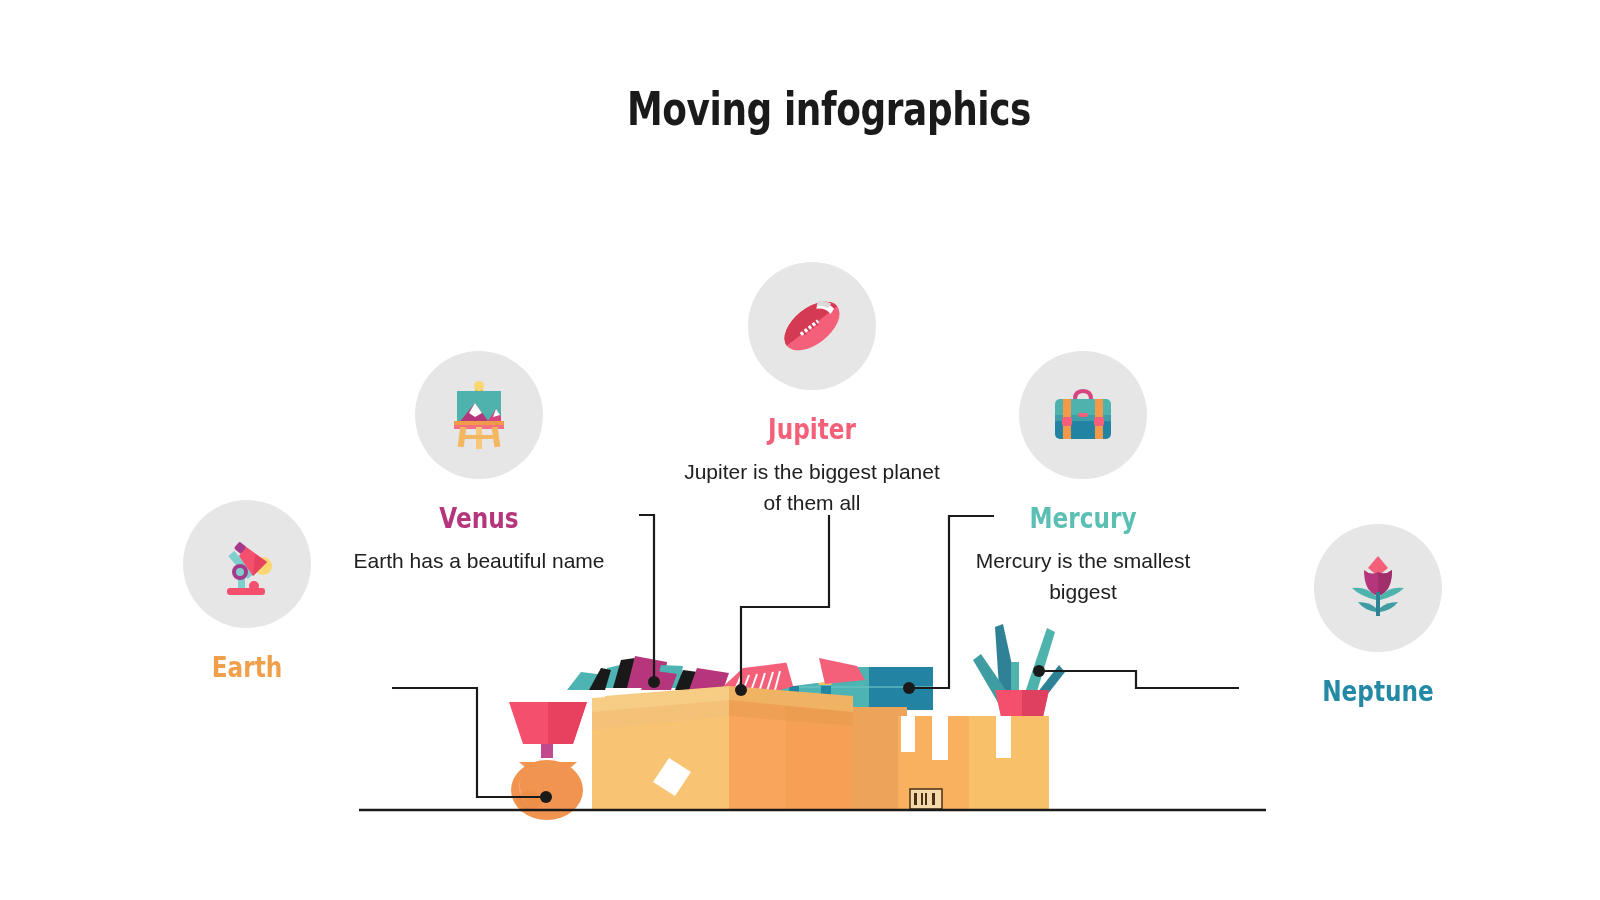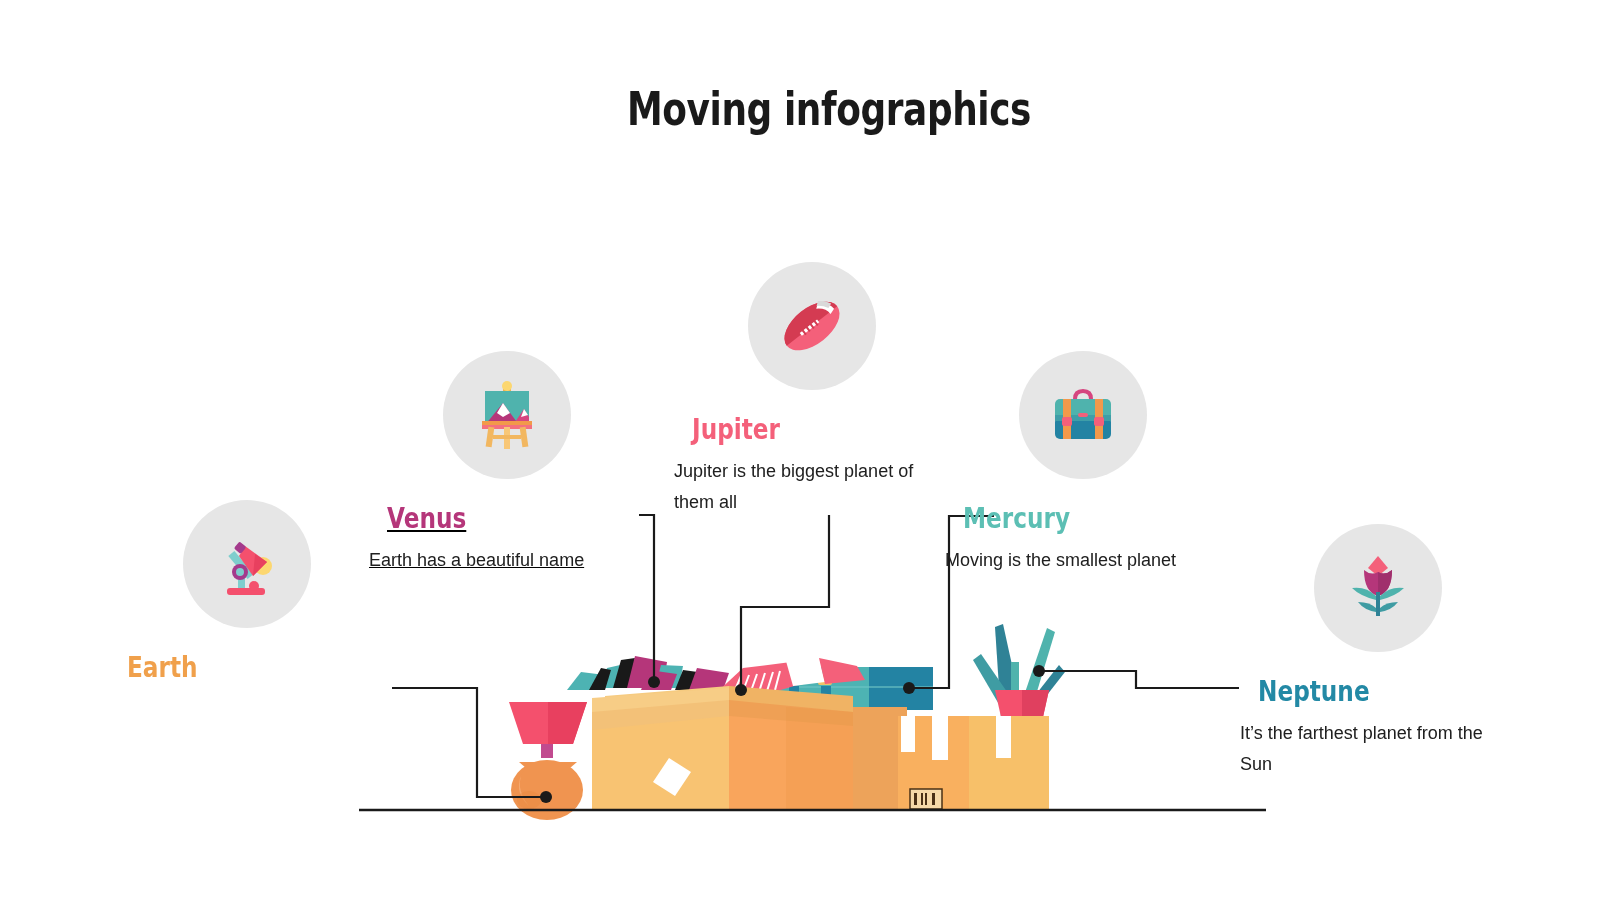--- a/index.html
+++ b/index.html
@@ -44,6 +44,7 @@
   .planet {
     position: absolute;
     width: 300px;
+    text-align: center;
   }
   .icon-circle {
     width: 128px;

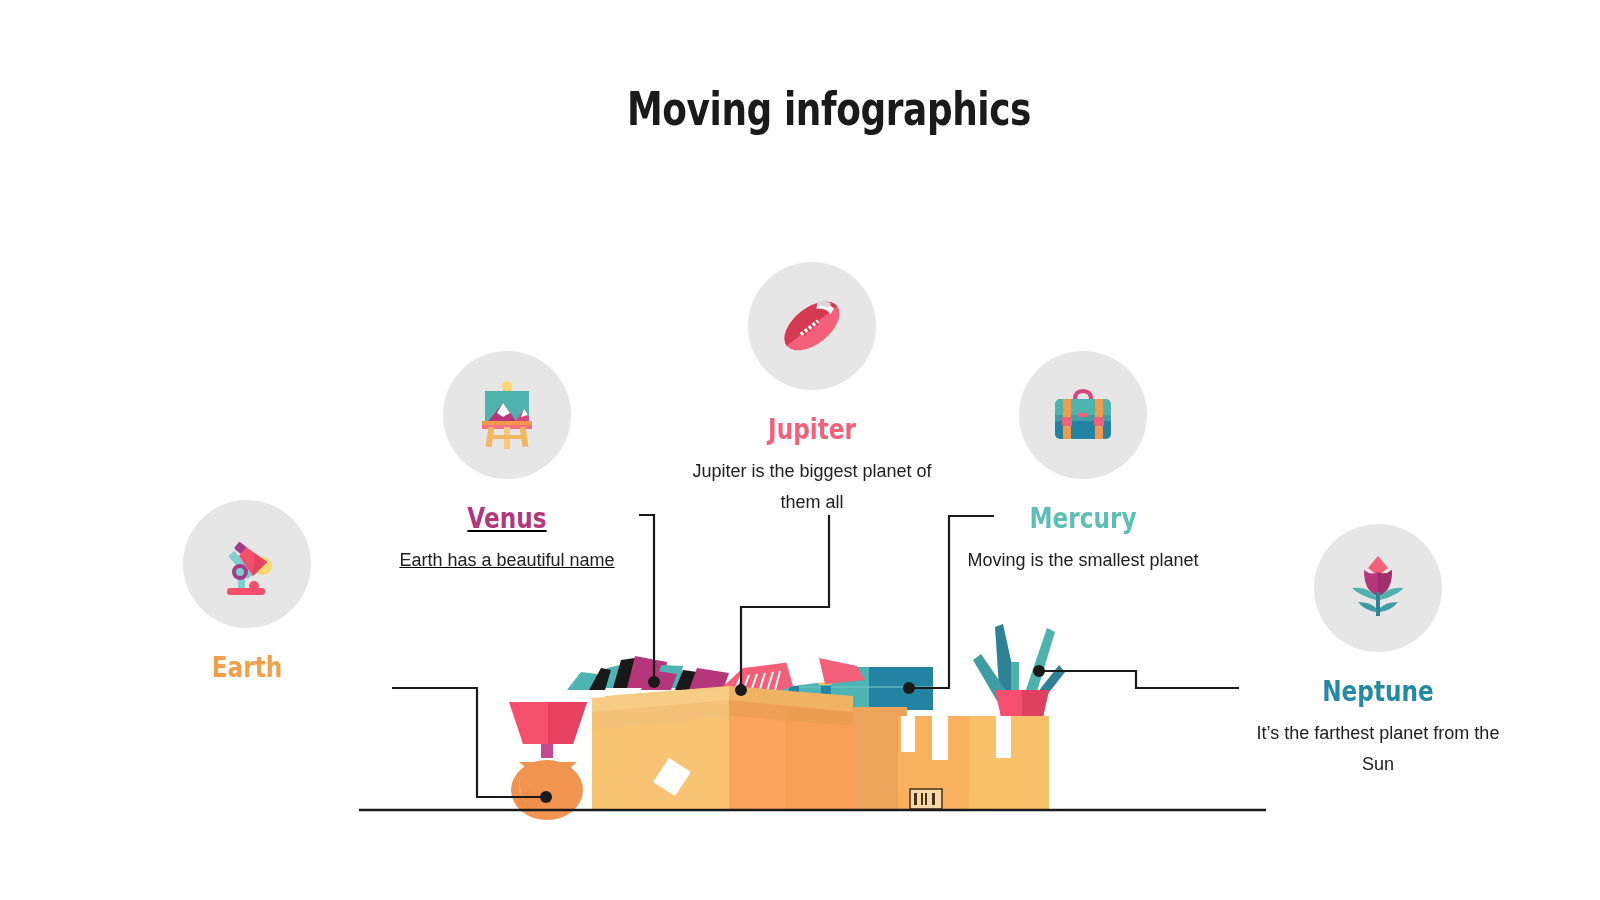--- a/index.html
+++ b/index.html
@@ -65,7 +65,7 @@
   }
   .planet-desc {
     font-family: "Liberation Sans", sans-serif;
-    font-size: 18px;
+    font-size: 21px;
     line-height: 31px;
     color: #202020;
     margin-top: 10px;

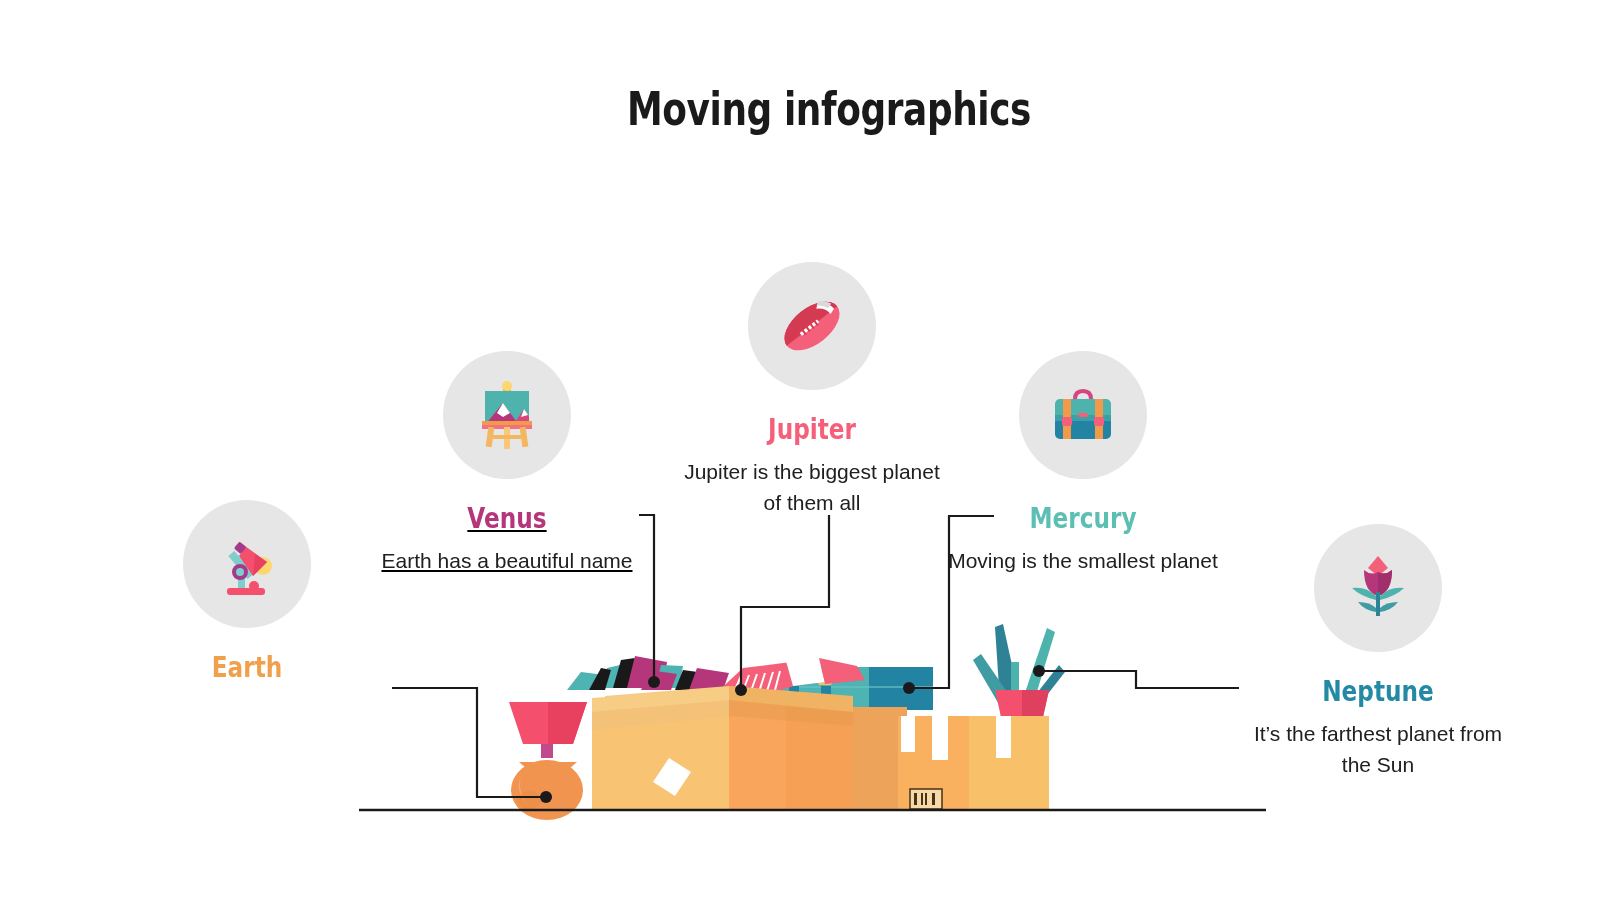--- a/index.html
+++ b/index.html
@@ -74,7 +74,7 @@
 
   
   #p-earth   { left: 68px;   top: 500px; }
-  #p-venus   { left: 328px;  top: 351px; text-decoration: underline; }
+  #p-venus   { left: 300px;  top: 351px; }
   #p-jupiter { left: 633px;  top: 262px; }
   #p-mercury { left: 904px;  top: 351px; }
   #p-neptune { left: 1199px; top: 524px; }

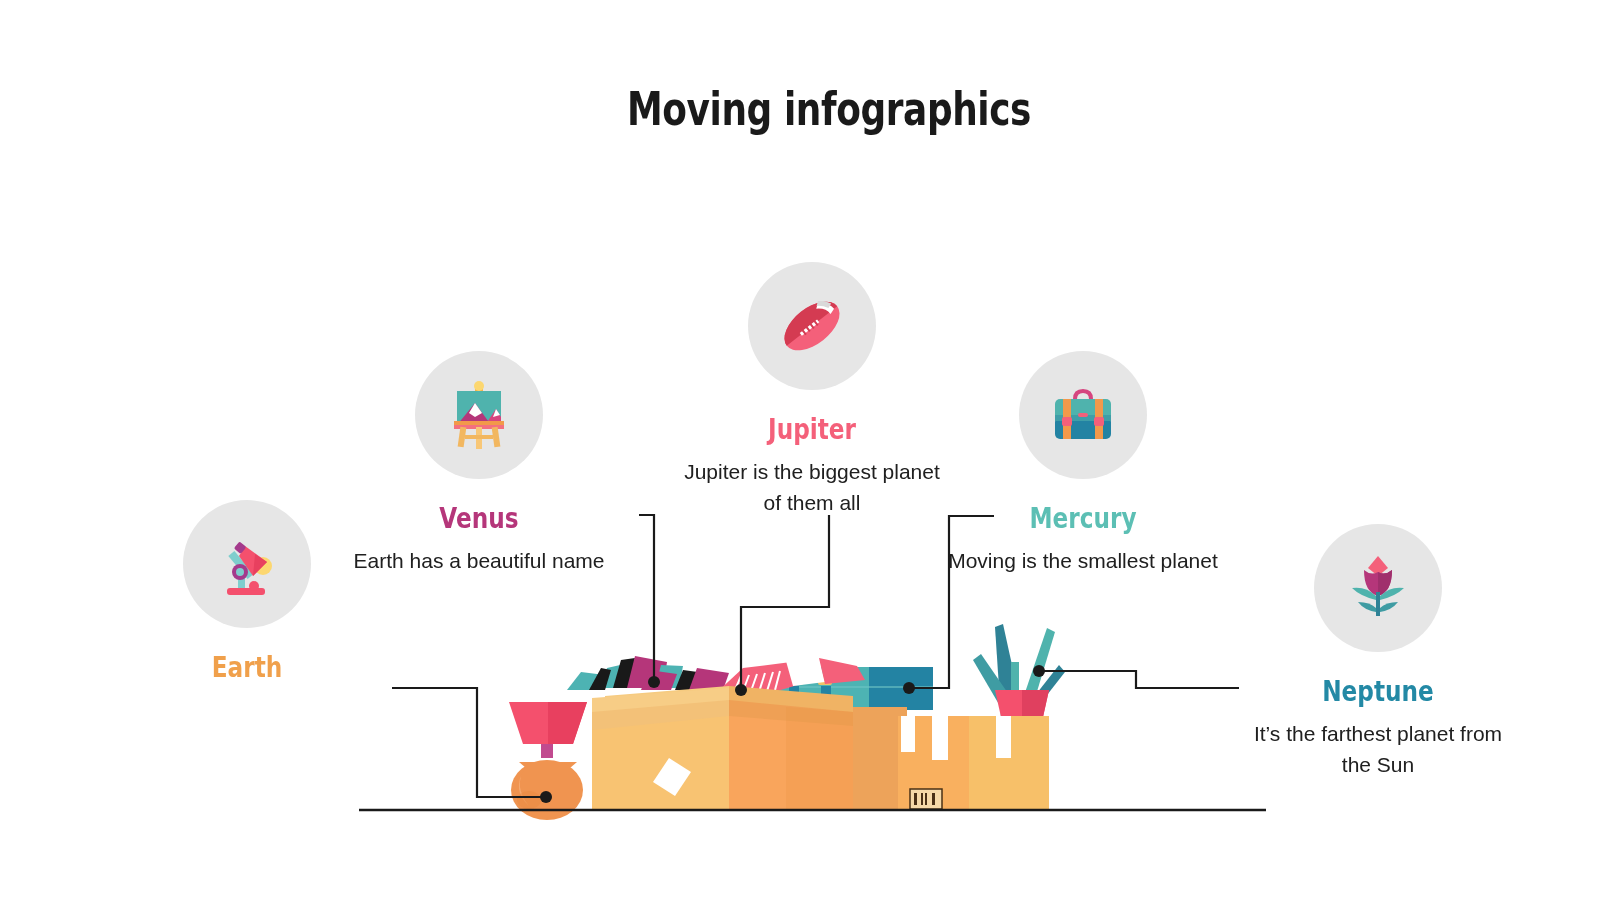--- a/index.html
+++ b/index.html
@@ -298,7 +298,7 @@
       </svg>
     </div>
     <div class="planet-name" style="color:#5cbfb4">Mercury</div>
-    <div class="planet-desc">Moving is the smallest planet</div>
+    <div class="planet-desc">Mercury is the smallest biggest</div>
   </div>
 
   <div class="planet" id="p-neptune">

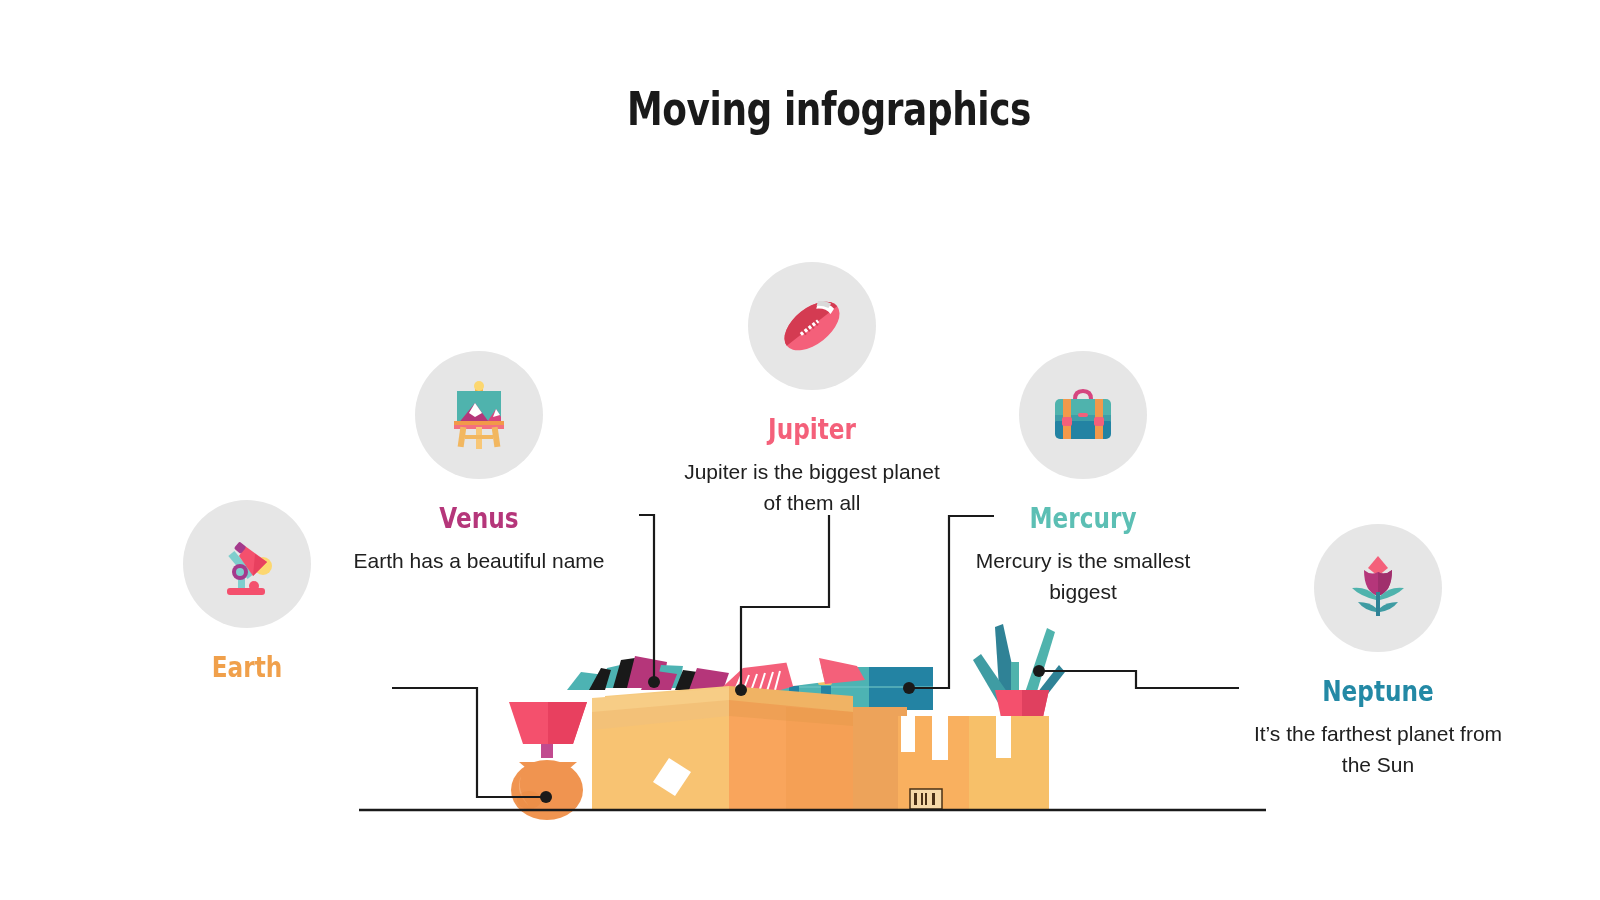--- a/index.html
+++ b/index.html
@@ -315,7 +315,6 @@
       </svg>
     </div>
     <div class="planet-name" style="color:#2389a5">Neptune</div>
-    <div class="planet-desc">It’s the farthest planet from the Sun</div>
   </div>
 
 </div>

